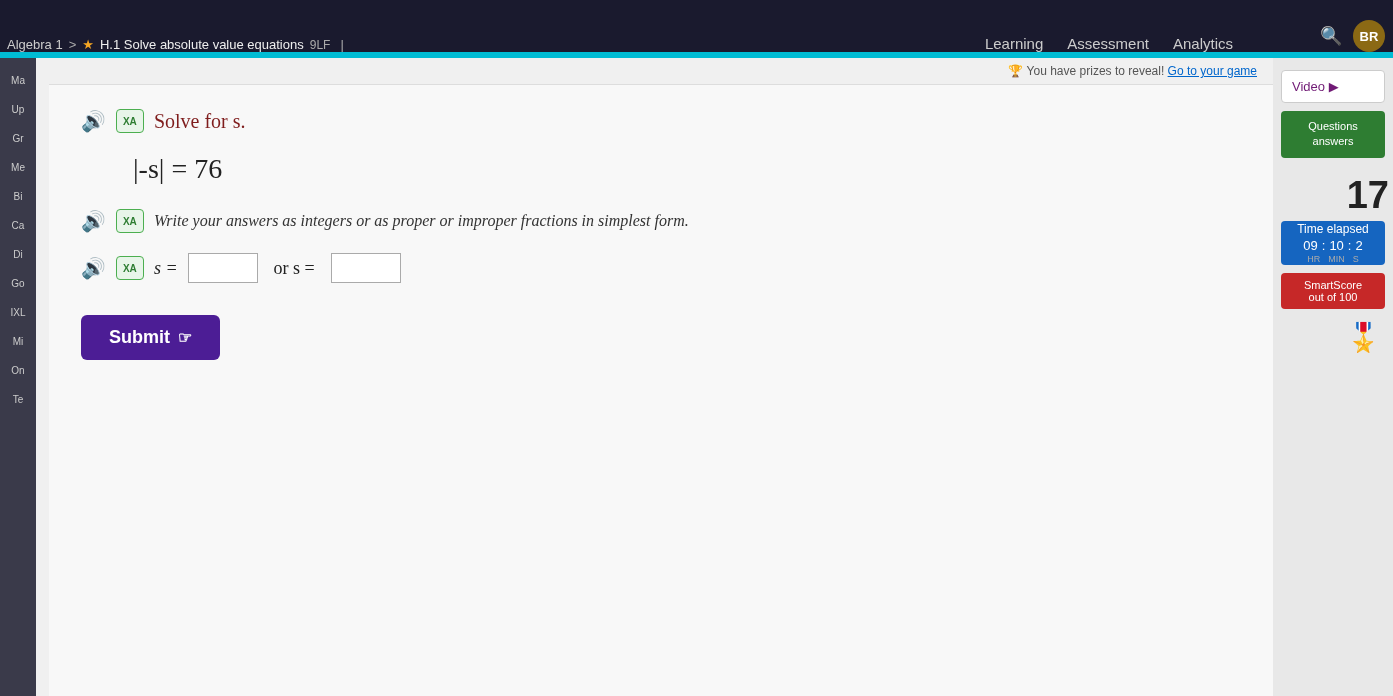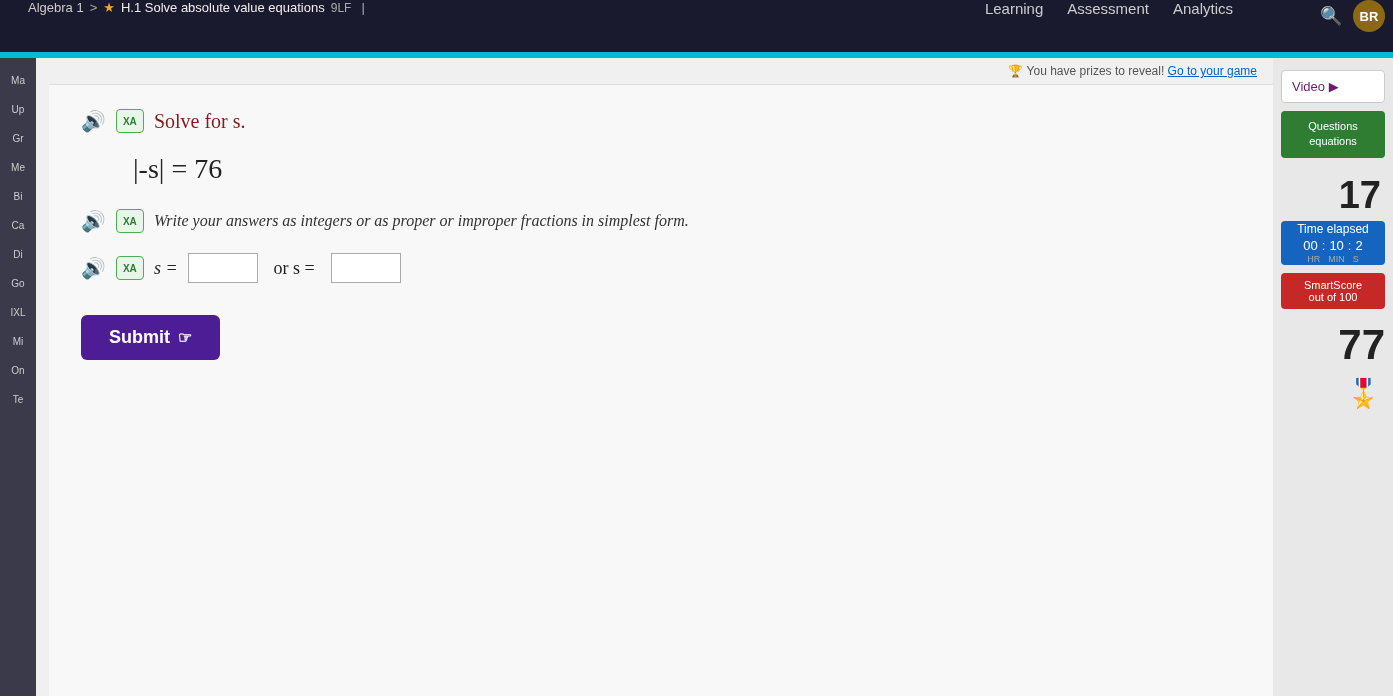--- a/index.html
+++ b/index.html
@@ -18,8 +18,8 @@
       background: #1a1a2e;
       height: 52px;
       display: flex;
-      align-items: flex-start;
-      padding: 0 28px;
+      align-items: flex-end;
+      padding: 0 7px;
       gap: 8px;
       flex-shrink: 0;
       position: relative;

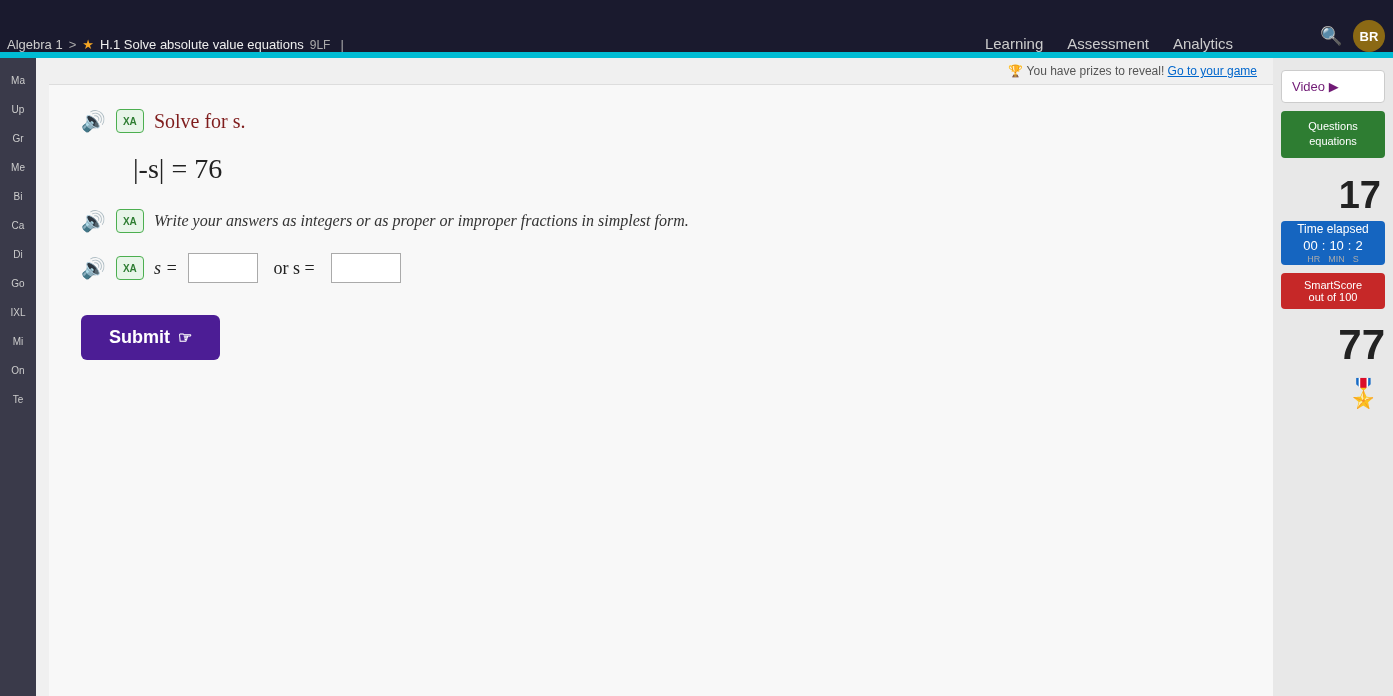--- a/index.html
+++ b/index.html
@@ -433,7 +433,7 @@
     </button>
 
     <div class="questions-answered-box">
-      <span>Questions equations</span>
+      <span>Questions answers</span>
     </div>
 
     <div class="count-display">17</div>

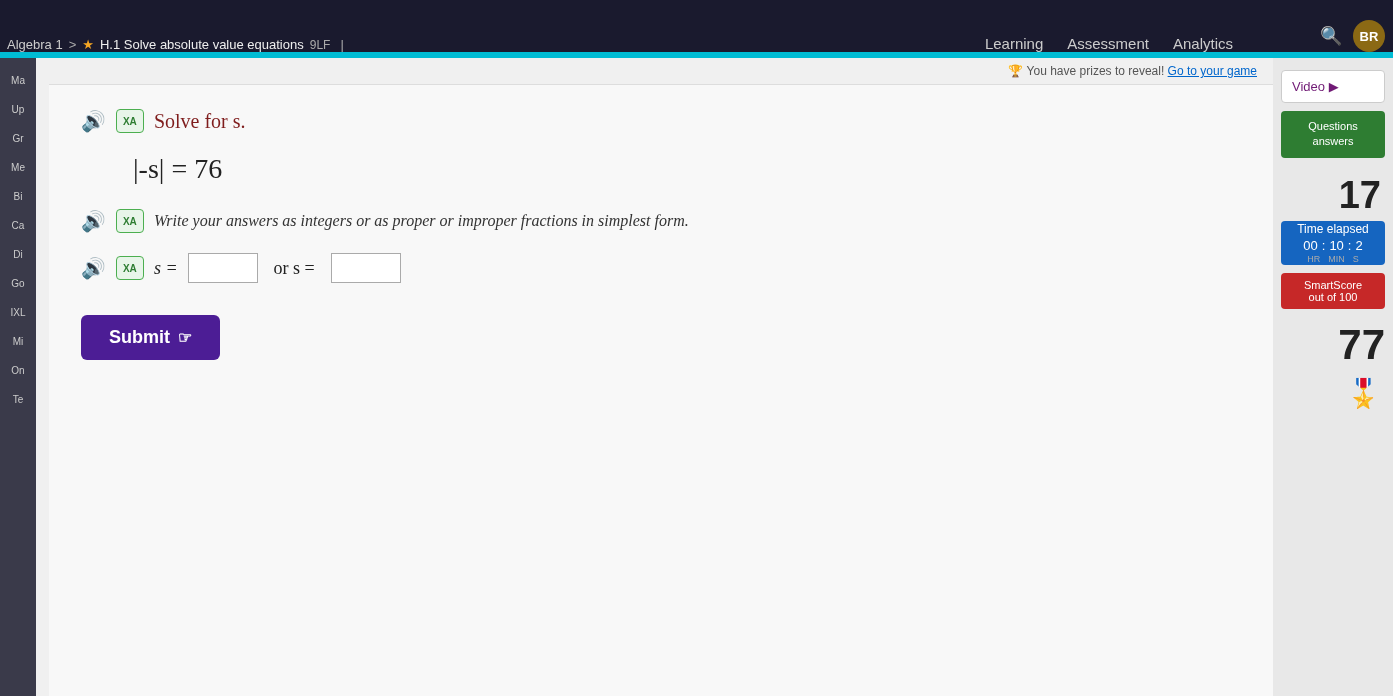--- a/index.html
+++ b/index.html
@@ -276,7 +276,7 @@
       font-weight: bold;
       color: #222;
       text-align: right;
-      padding: 4px 12px;
+      padding: 4px 4px;
       margin-top: 4px;
     }
 

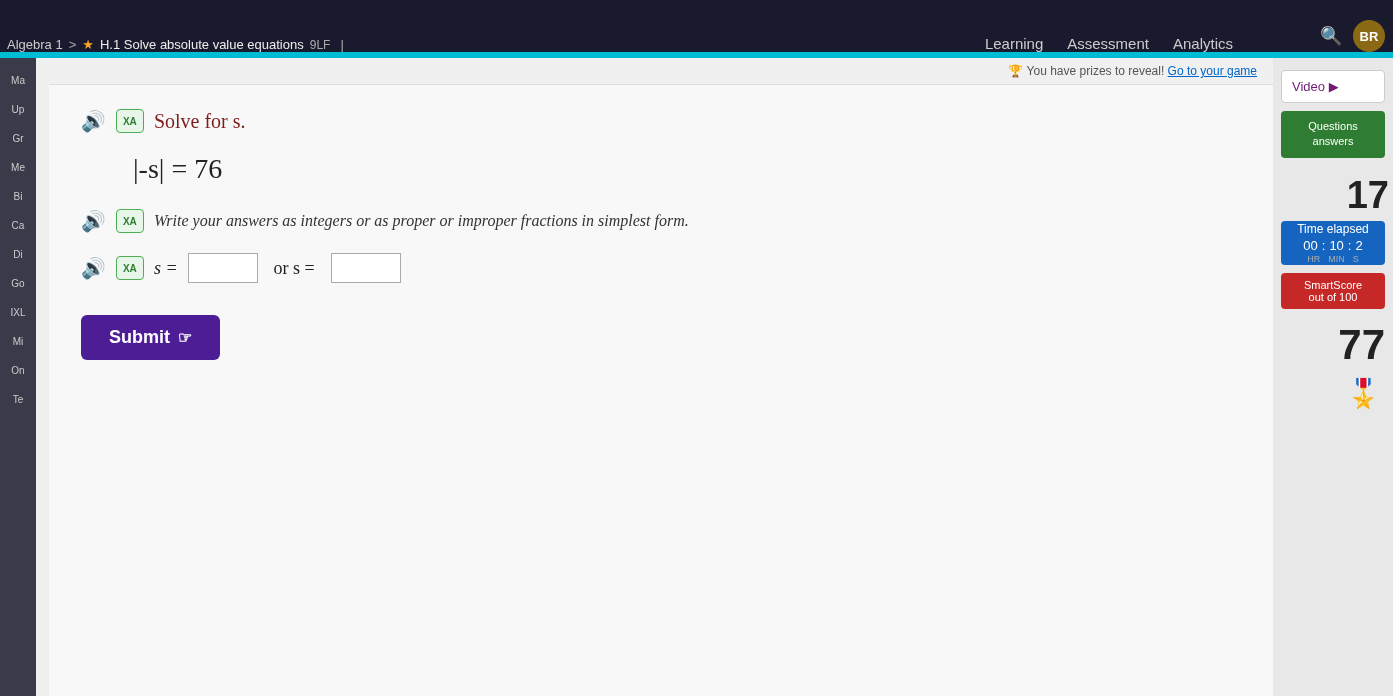--- a/index.html
+++ b/index.html
@@ -441,7 +441,7 @@
     <div class="time-box">
       <div>Time elapsed</div>
       <div class="time-numbers">
-        <span>00</span>
+        <span>09</span>
         <span>:</span>
         <span>10</span>
         <span>:</span>

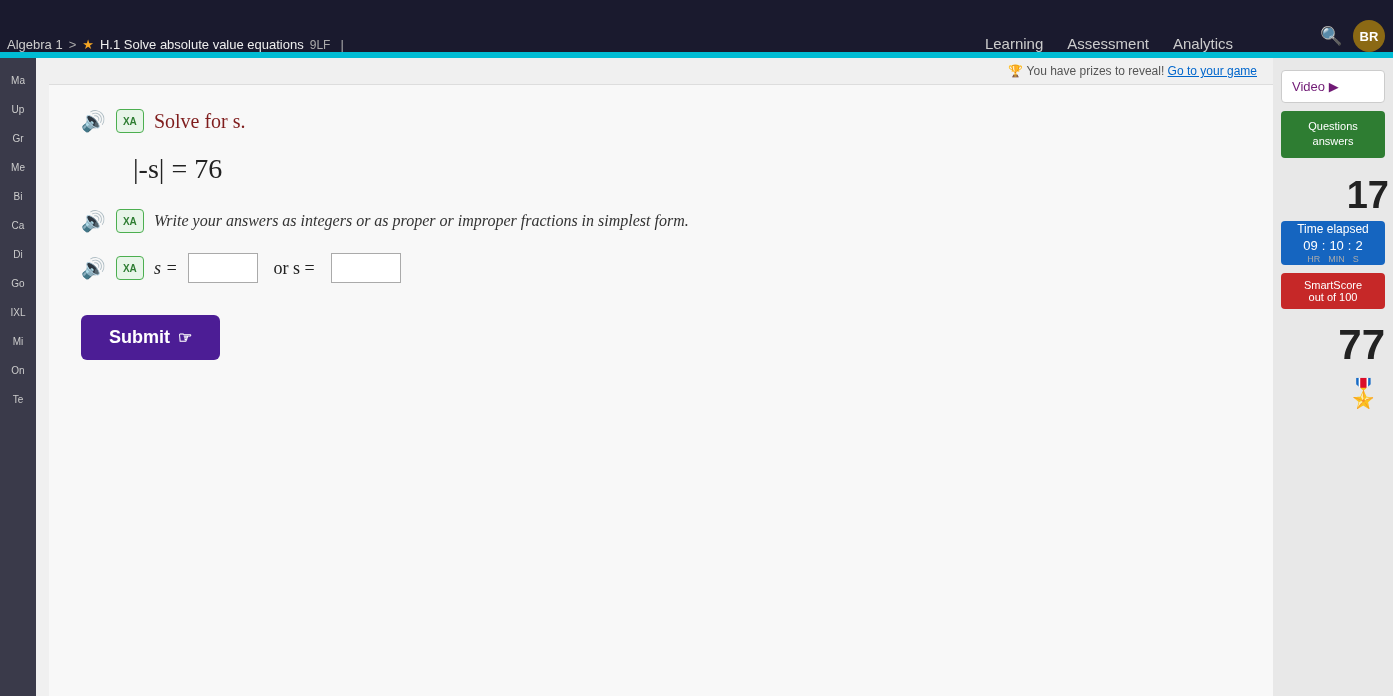--- a/index.html
+++ b/index.html
@@ -460,7 +460,6 @@
       <span>out of 100</span>
     </div>
 
-    <div class="score-display">77</div>
 
     <div class="ribbon-icon">🎖️</div>
 

